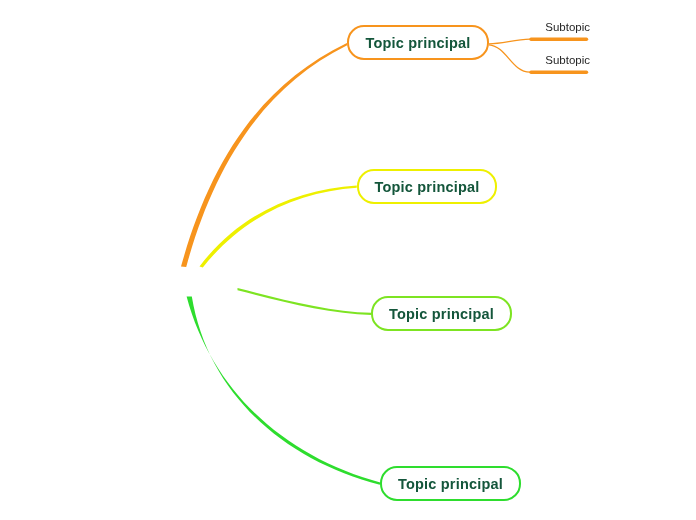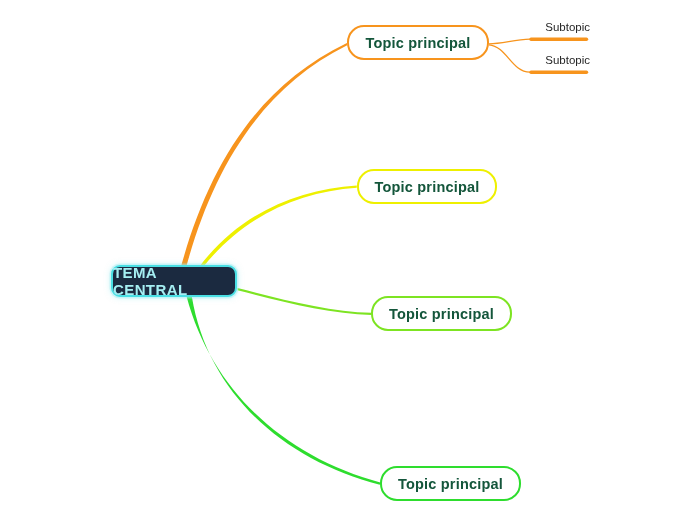--- a/index.html
+++ b/index.html
@@ -88,9 +88,6 @@
     <line stroke-width="3.4" stroke-linecap="round" x1="531" y1="72.3" x2="586.5" y2="72.3" stroke="#F7941D"></line>
   </svg>
 
-  <div class="node central-node" style="background-color: rgb(27, 42, 64); border-color: rgb(74, 223, 228); color: rgb(165, 238, 242);">
-    <span>TEMA CENTRAL</span>
-  </div>
 
   <div class="node topic-node topic-1" style="border-color: rgb(247, 148, 29); color: rgb(20, 86, 59);">
     <span>Topic principal</span>

